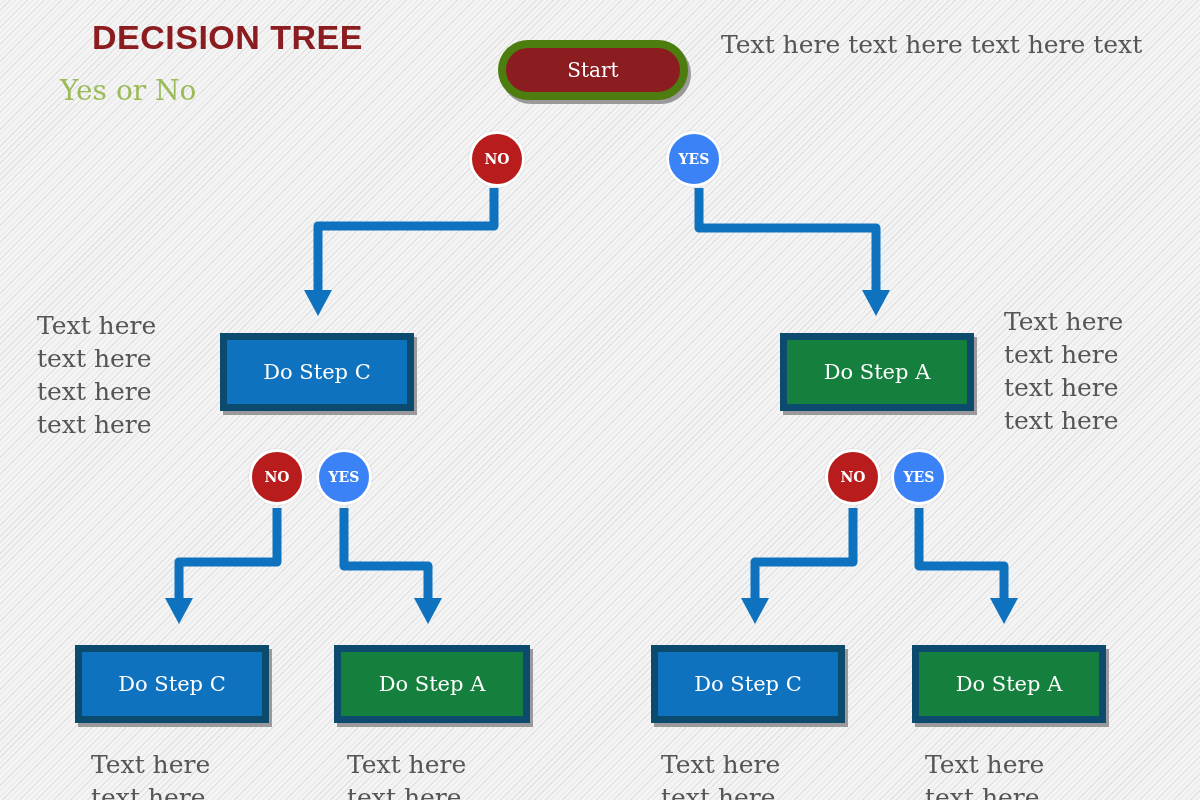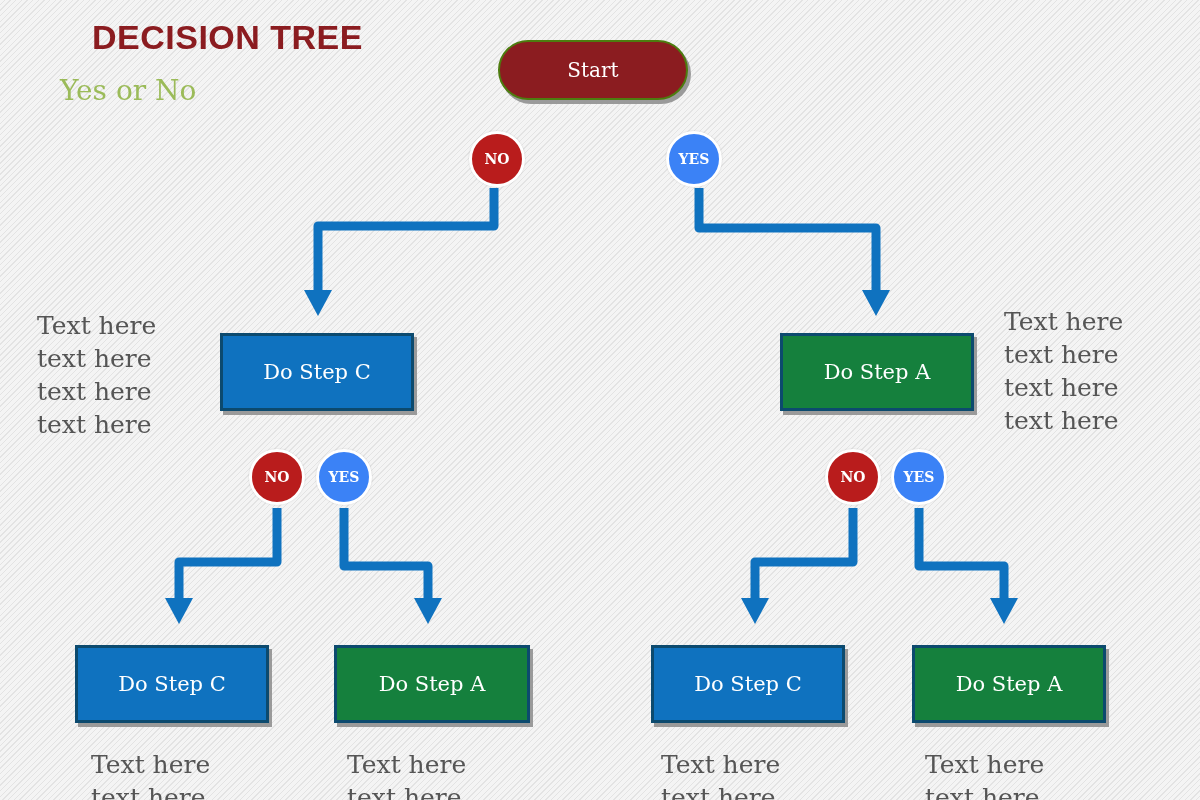--- a/index.html
+++ b/index.html
@@ -76,6 +76,7 @@
 
 <div class="abs start">Start</div>
 <div class="abs note" style="left:721px; top:28px;">
+  <div>Text here text here text here text</div>
 </div>
 
 <div class="abs circle c-no" style="left:469px; top:131px;">NO</div>

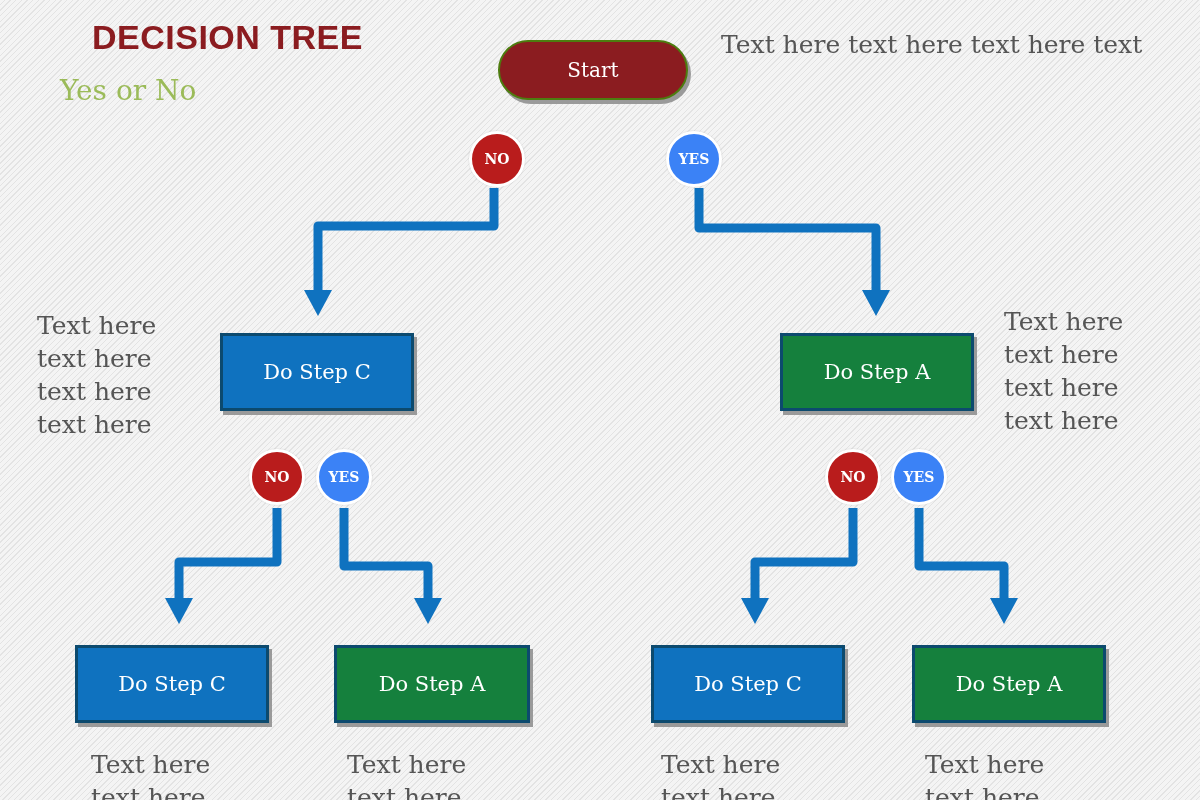--- a/index.html
+++ b/index.html
@@ -21,7 +21,7 @@
     left: 498px; top: 40px; width: 190px; height: 60px; border-radius: 30px;
     background: #8b1c20; color: #fff; font-size: 20px;
     display: flex; align-items: center; justify-content: center;
-    border: 2px solid #4d7c0f; box-sizing: border-box;
+    border: 8px solid #4d7c0f; box-sizing: border-box;
     box-shadow: 3px 4px 0 #9a9a9a;
   }
   .note { color: #555; font-size: 25px; line-height: 33px; font-family: "DejaVu Serif", serif; }

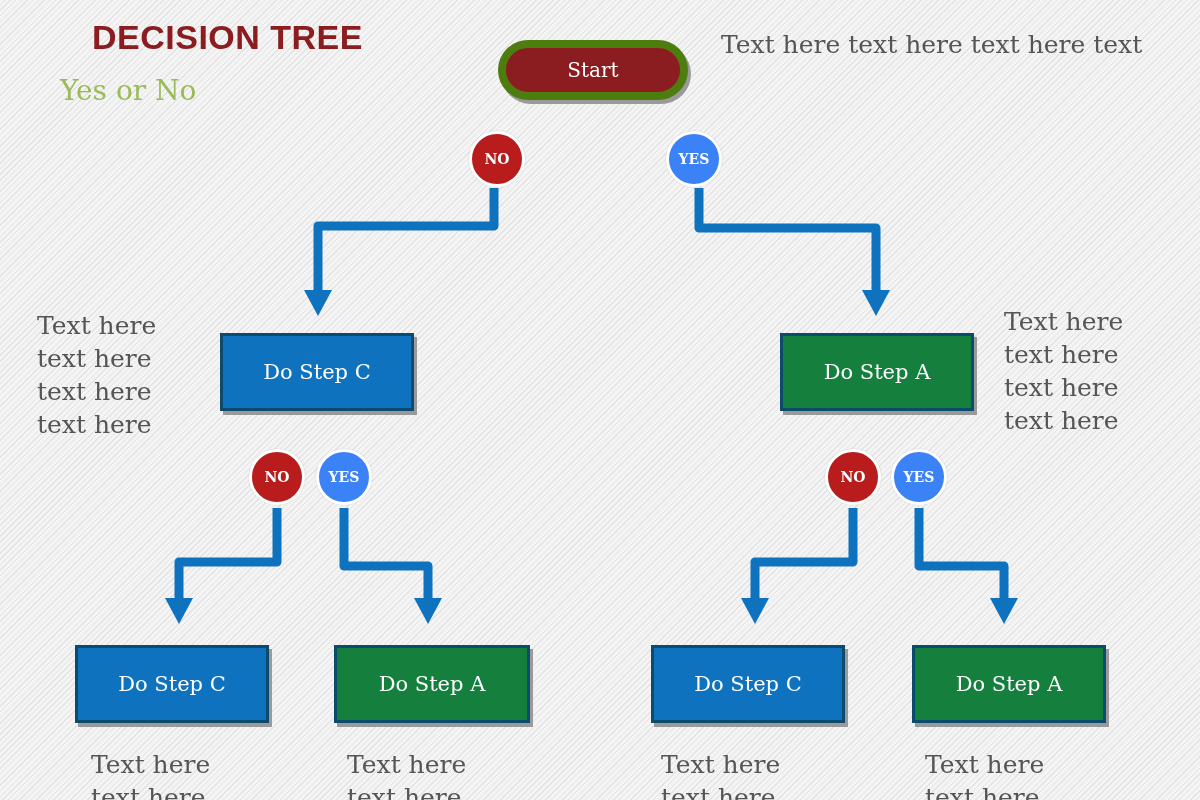--- a/index.html
+++ b/index.html
@@ -35,7 +35,7 @@
   .c-no { background: #b91c1c; }
   .c-yes { background: #3b82f6; }
   .box {
-    height: 78px; box-sizing: border-box; border: 3px solid #0c4a6e; color: #fff;
+    height: 78px; box-sizing: border-box; border: 7px solid #0c4a6e; color: #fff;
     font-size: 21px; display: flex; align-items: center; justify-content: center;
     box-shadow: 3px 4px 0 #9a9a9a;
   }

